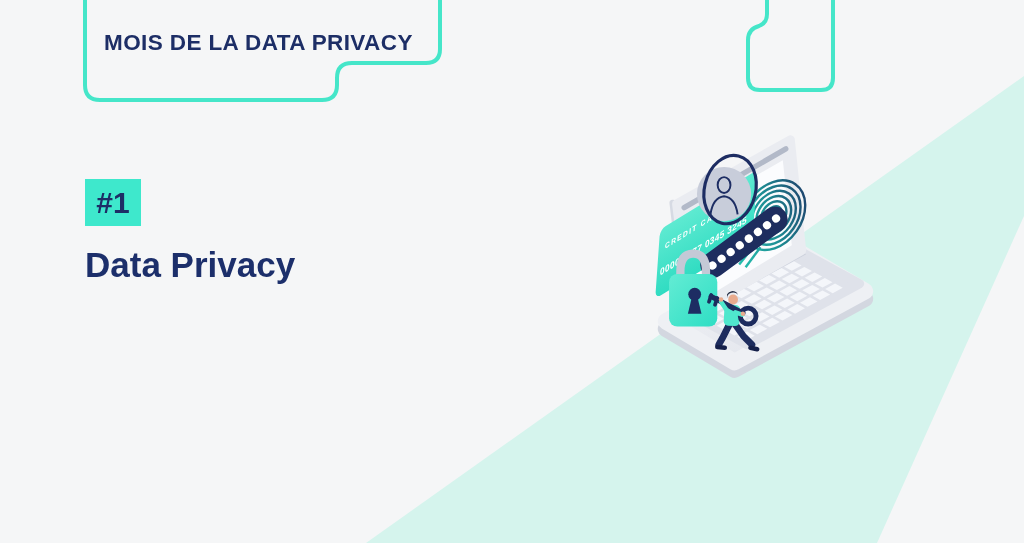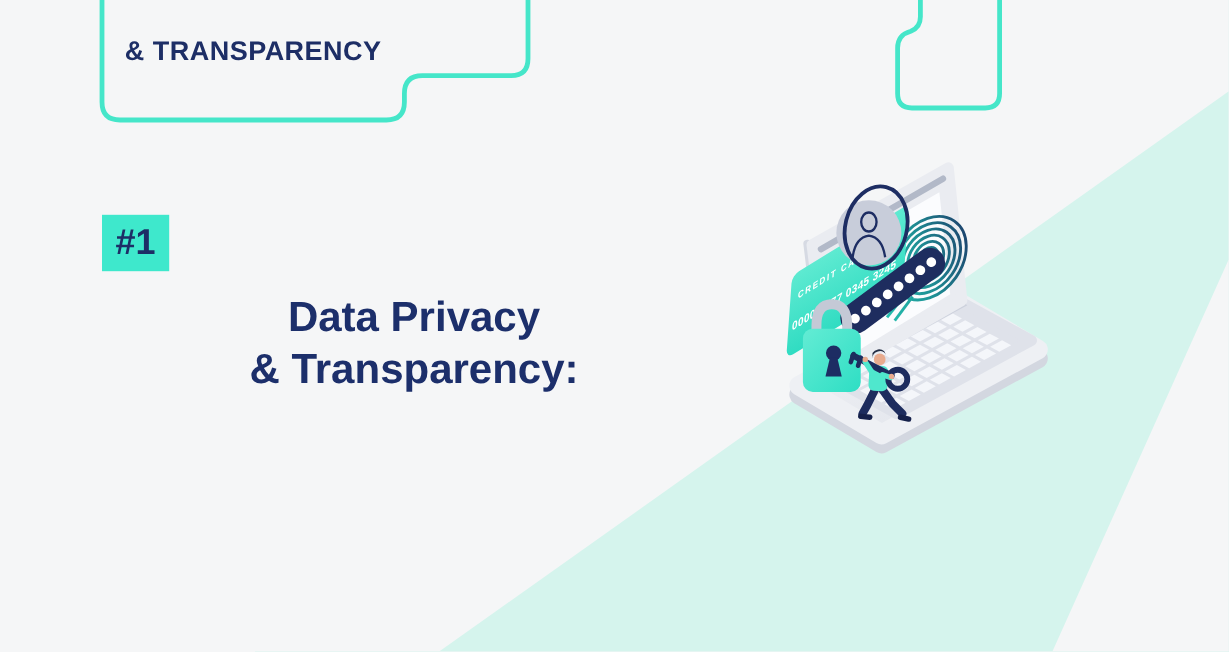--- a/index.html
+++ b/index.html
@@ -46,6 +46,7 @@
   <path d="M85,0 L85,85 Q85,100 100,100 L322,100 Q337,100 337,85 L337,78 Q337,63 352,63 L426,63 Q440,63 440,49 L440,0" fill="none" stroke="#45e6c9" stroke-width="4" stroke-linecap="round"></path>
 </svg>
 <div class="abs badge-text">
+  <div>MOIS DE LA DATA PRIVACY</div>
   <div>&amp; TRANSPARENCY</div>
 </div>
 

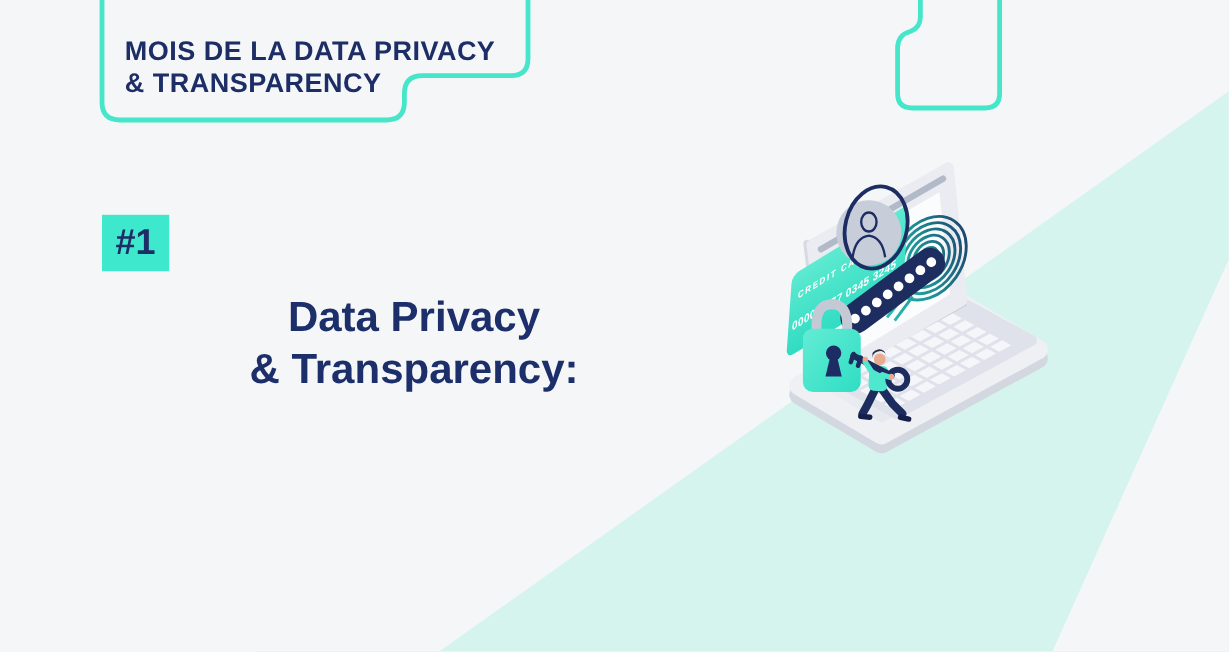--- a/index.html
+++ b/index.html
@@ -47,7 +47,6 @@
 </svg>
 <div class="abs badge-text">
   <div>MOIS DE LA DATA PRIVACY</div>
-  <div>&amp; TRANSPARENCY</div>
 </div>
 
 <svg class="abs deco-tr" width="100" height="96" viewBox="0 0 100 96">

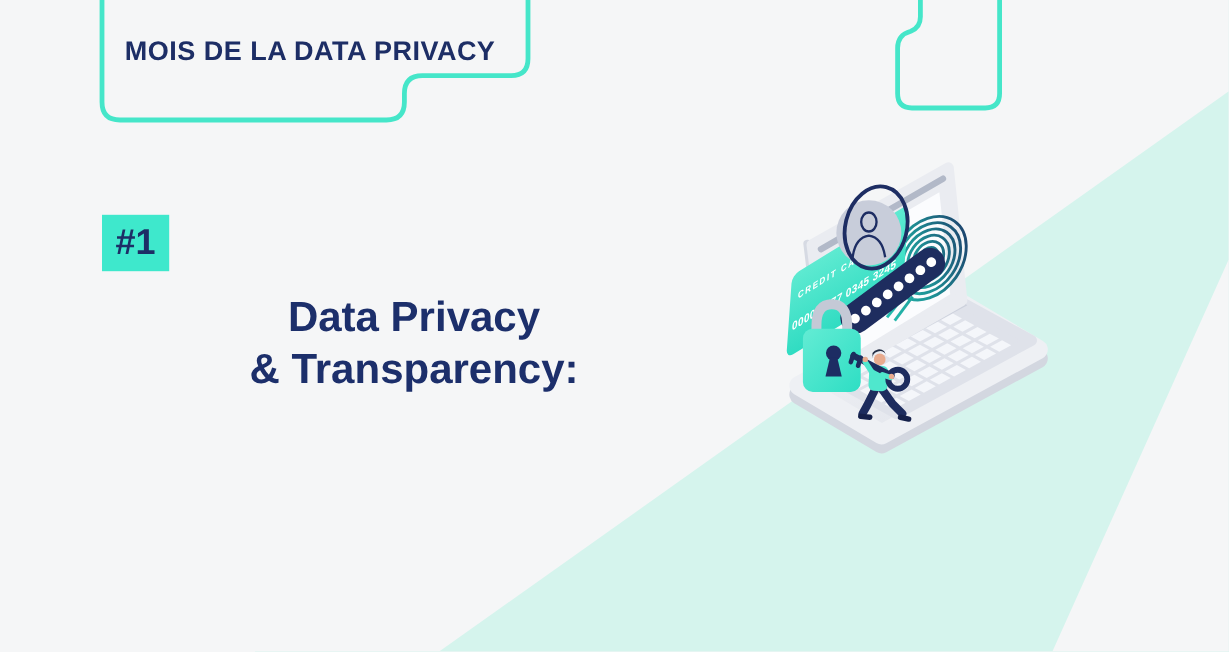--- a/index.html
+++ b/index.html
@@ -31,7 +31,7 @@
   
   .title{
     left:85px;top:243px;width:520px;
-    color:#1c2f6b;font-weight:bold;font-size:35px;line-height:43px;text-align:center;
+    color:#1c2f6b;font-weight:bold;font-size:35px;line-height:43px;
   }
   .deco-tr{left:740px;top:0;}
   .illus{left:560px;top:118px;}

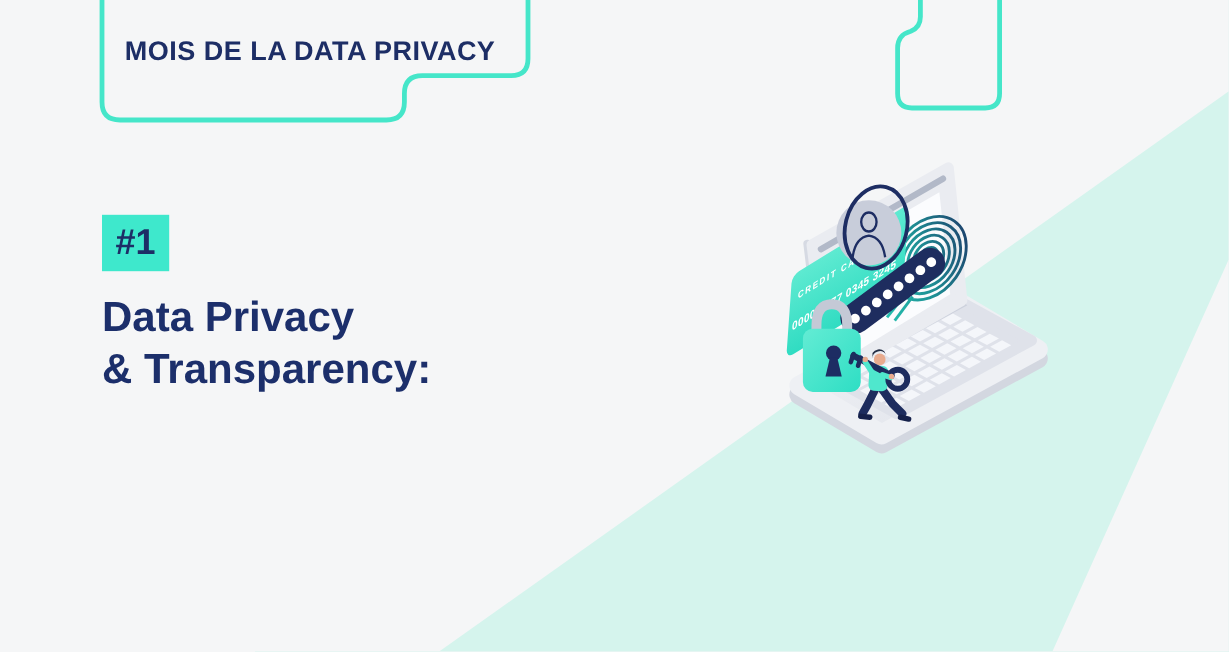--- a/index.html
+++ b/index.html
@@ -59,7 +59,6 @@
 
 <div class="abs title">
   <div>Data Privacy</div>
-  <div>&amp; Transparency:</div>
 </div>
 
 <svg id="illus" class="abs illus" width="420" height="360" viewBox="560 118 420 478">

